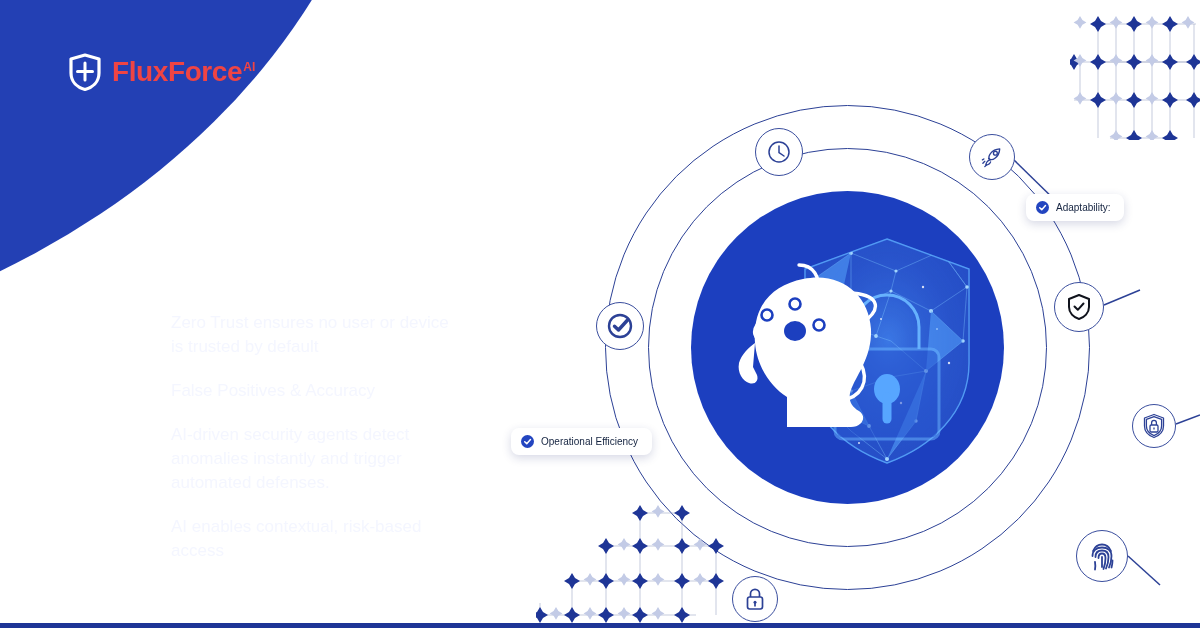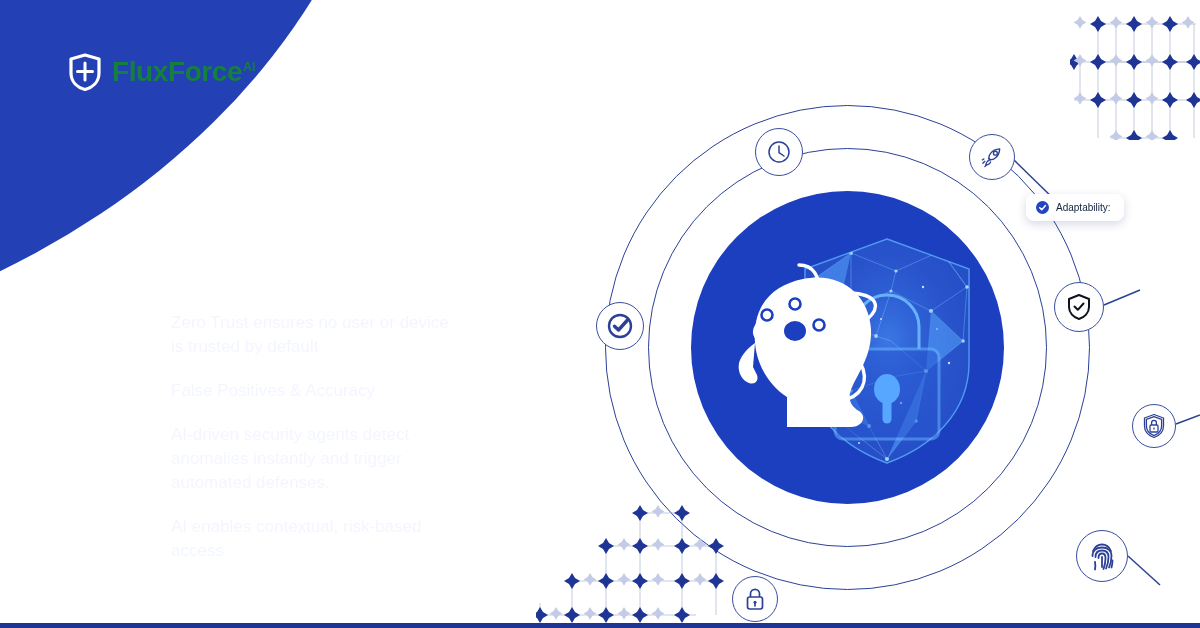--- a/index.html
+++ b/index.html
@@ -21,7 +21,7 @@
   .logo { position:absolute; left:68px; top:53px; display:flex; align-items:center; gap:10px; z-index:30; }
   .logo-mark { width:34px; height:38px; flex:none; }
   .logo-text {
-    color:#15803d; font-size:28px; font-weight:700; letter-spacing:-0.4px;
+    color:#ef4444; font-size:28px; font-weight:700; letter-spacing:-0.4px;
     position:relative; line-height:1;
   }
   .logo-sup { font-size:12px; font-weight:700; vertical-align:super; letter-spacing:0; margin-left:1px; }

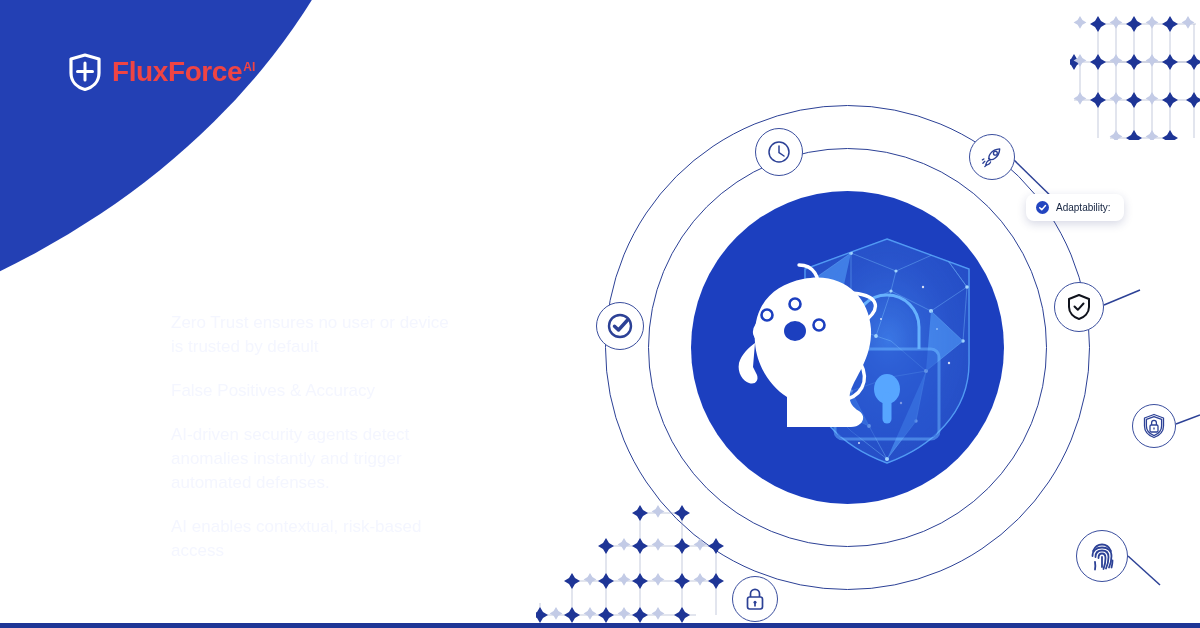--- a/index.html
+++ b/index.html
@@ -390,6 +390,15 @@
     <span>Adaptability:</span>
   </div>
 
+  <div class="badge badge-ops">
+    <span class="chk">
+      <svg width="13" height="13" viewBox="0 0 14 14">
+        <circle cx="7" cy="7" r="7" fill="#2345C0"></circle>
+        <path d="M4 7.2 L6.2 9.3 L10.2 4.9" fill="none" stroke="#fff" stroke-width="1.6" stroke-linecap="round" stroke-linejoin="round"></path>
+      </svg>
+    </span>
+    <span>Operational Efficiency</span>
+  </div>
 
   <div class="card">
     <h1 class="card-title">Zero Trust + Agentic AI</h1>

